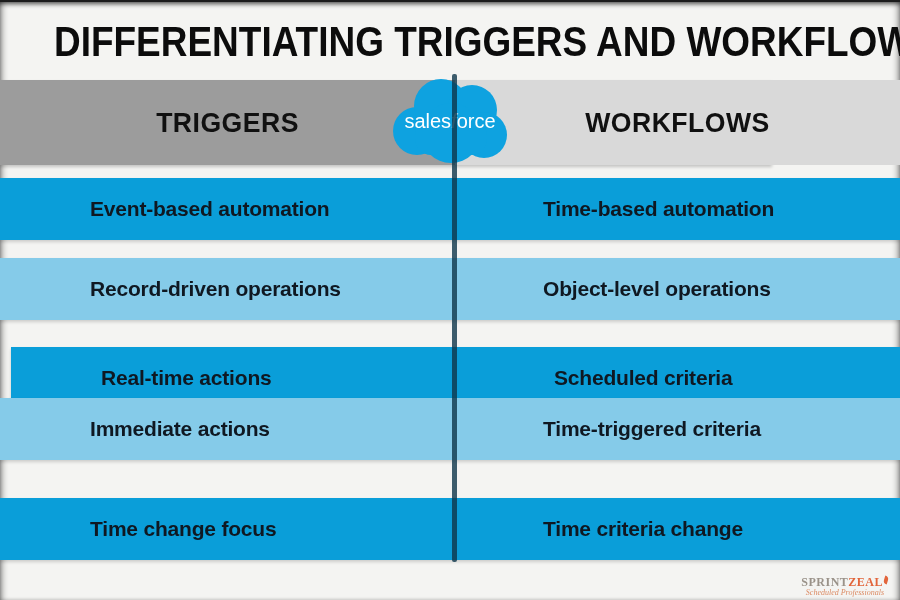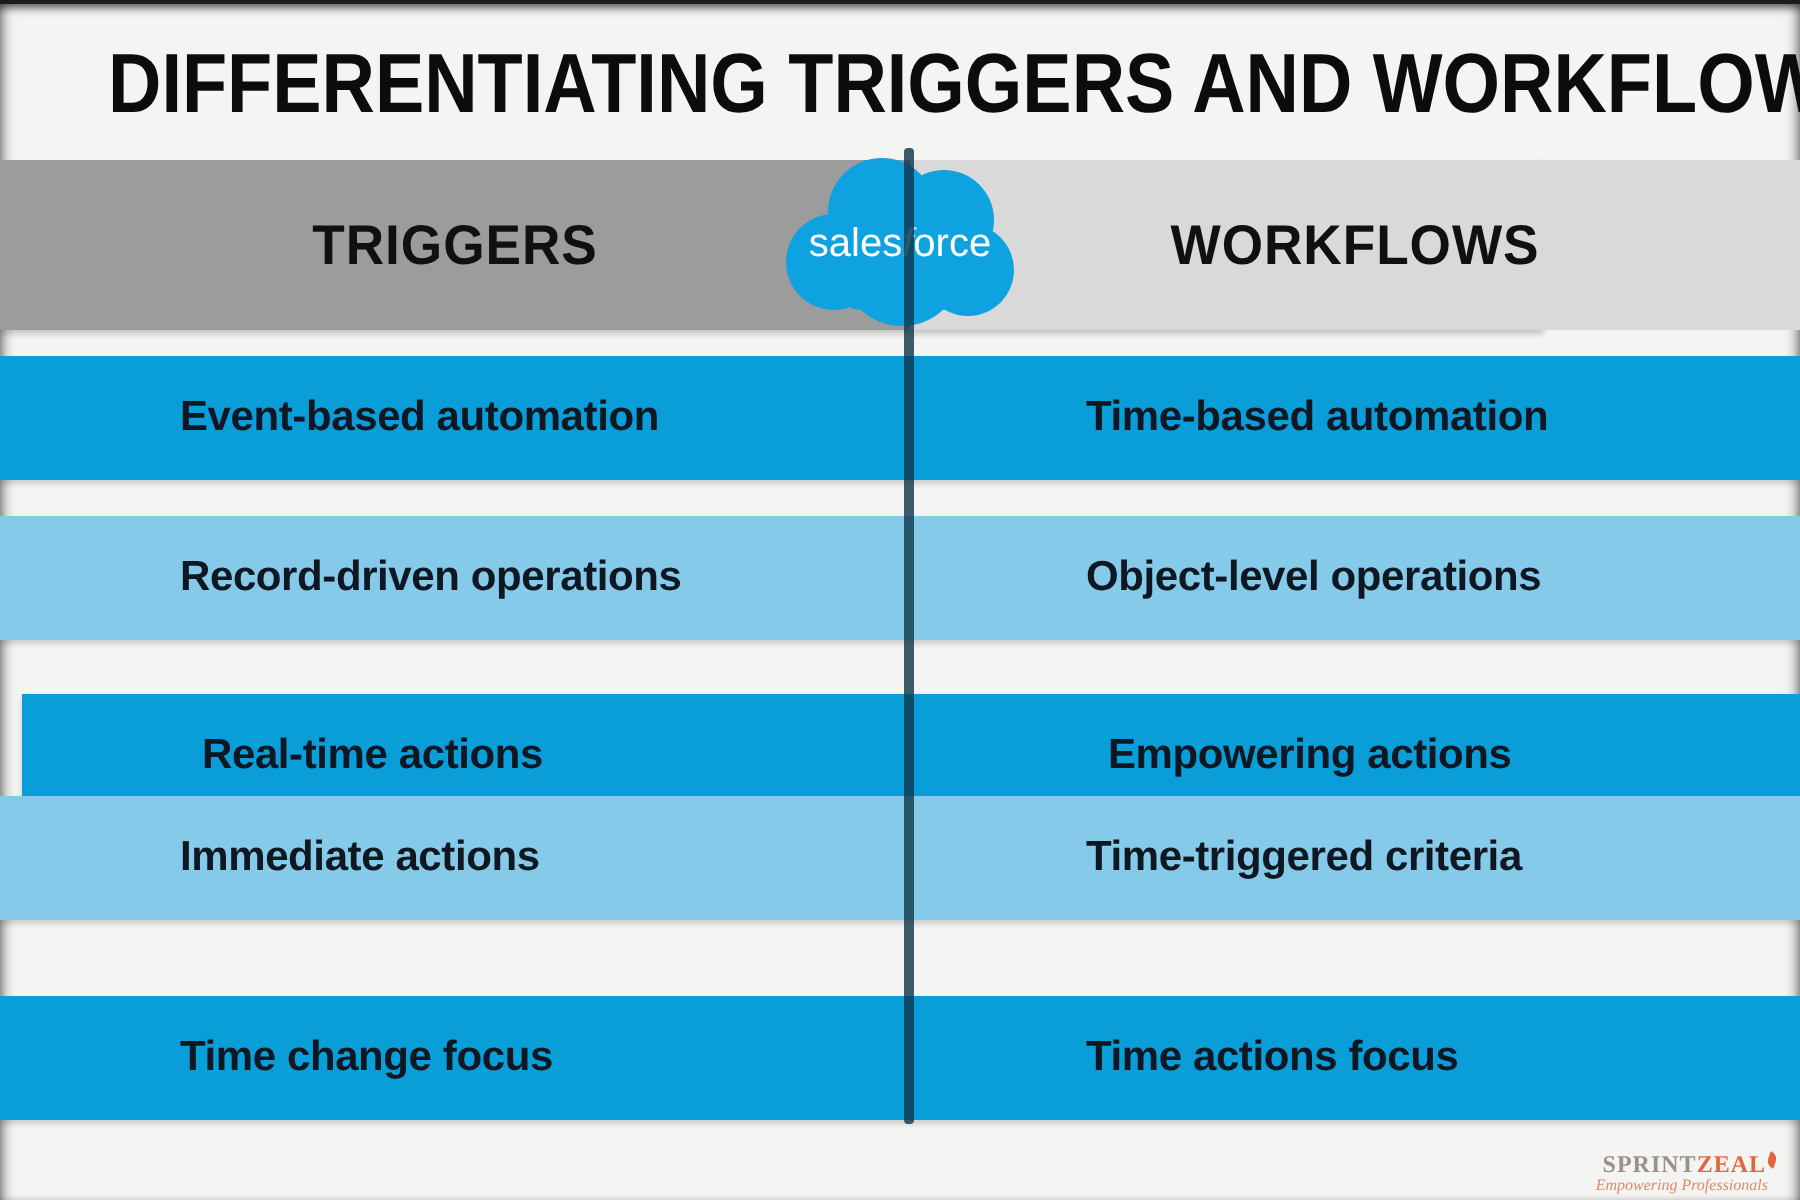--- a/index.html
+++ b/index.html
@@ -105,7 +105,7 @@
   </div>
   <div class="row dark row-2">
     <span class="cell left">Real-time actions</span>
-    <span class="cell right">Empowering actions</span>
+    <span class="cell right">Scheduled criteria</span>
   </div>
   <div class="row light row-3">
     <span class="cell left">Immediate actions</span>

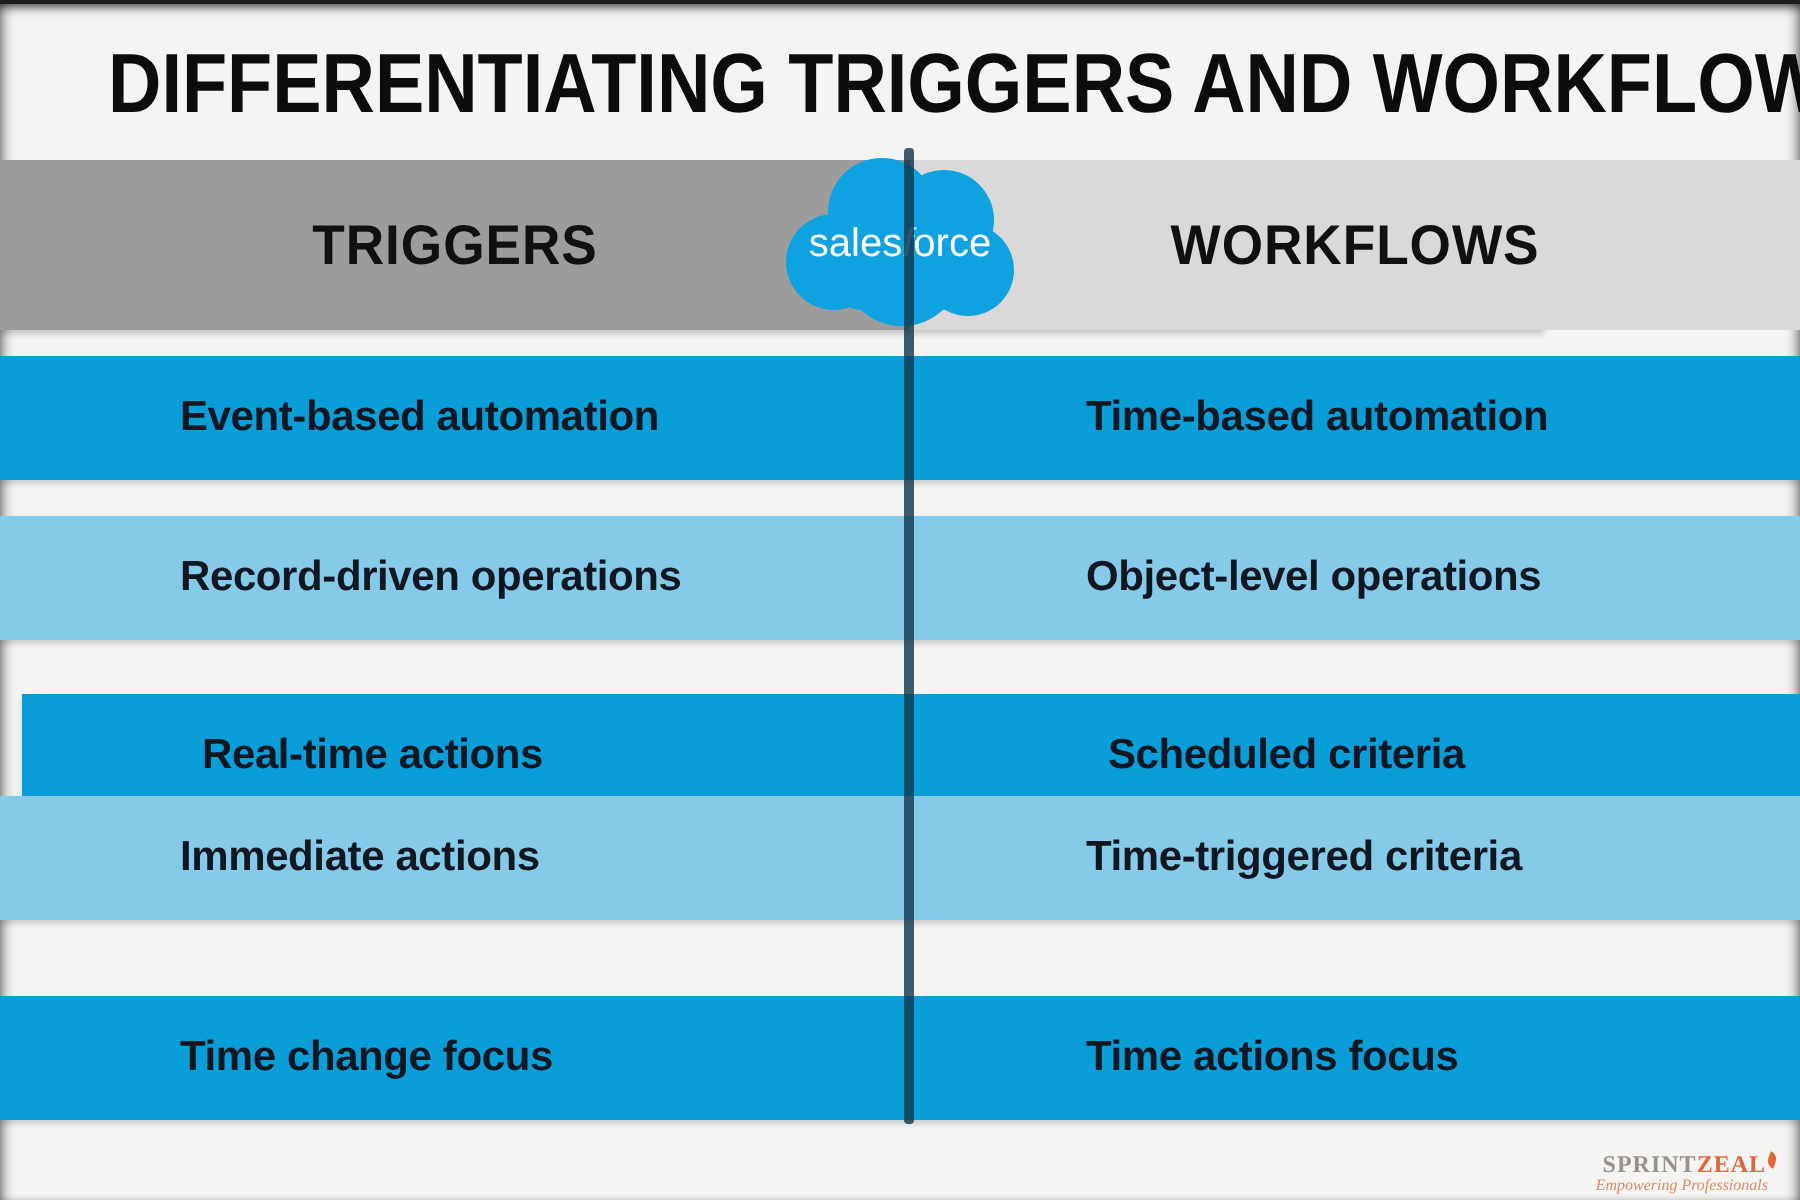--- a/index.html
+++ b/index.html
@@ -113,7 +113,7 @@
   </div>
   <div class="row dark row-4">
     <span class="cell left">Time change focus</span>
-    <span class="cell right">Time actions focus</span>
+    <span class="cell right">Time criteria change</span>
   </div>
 
   <div class="footer-brand">

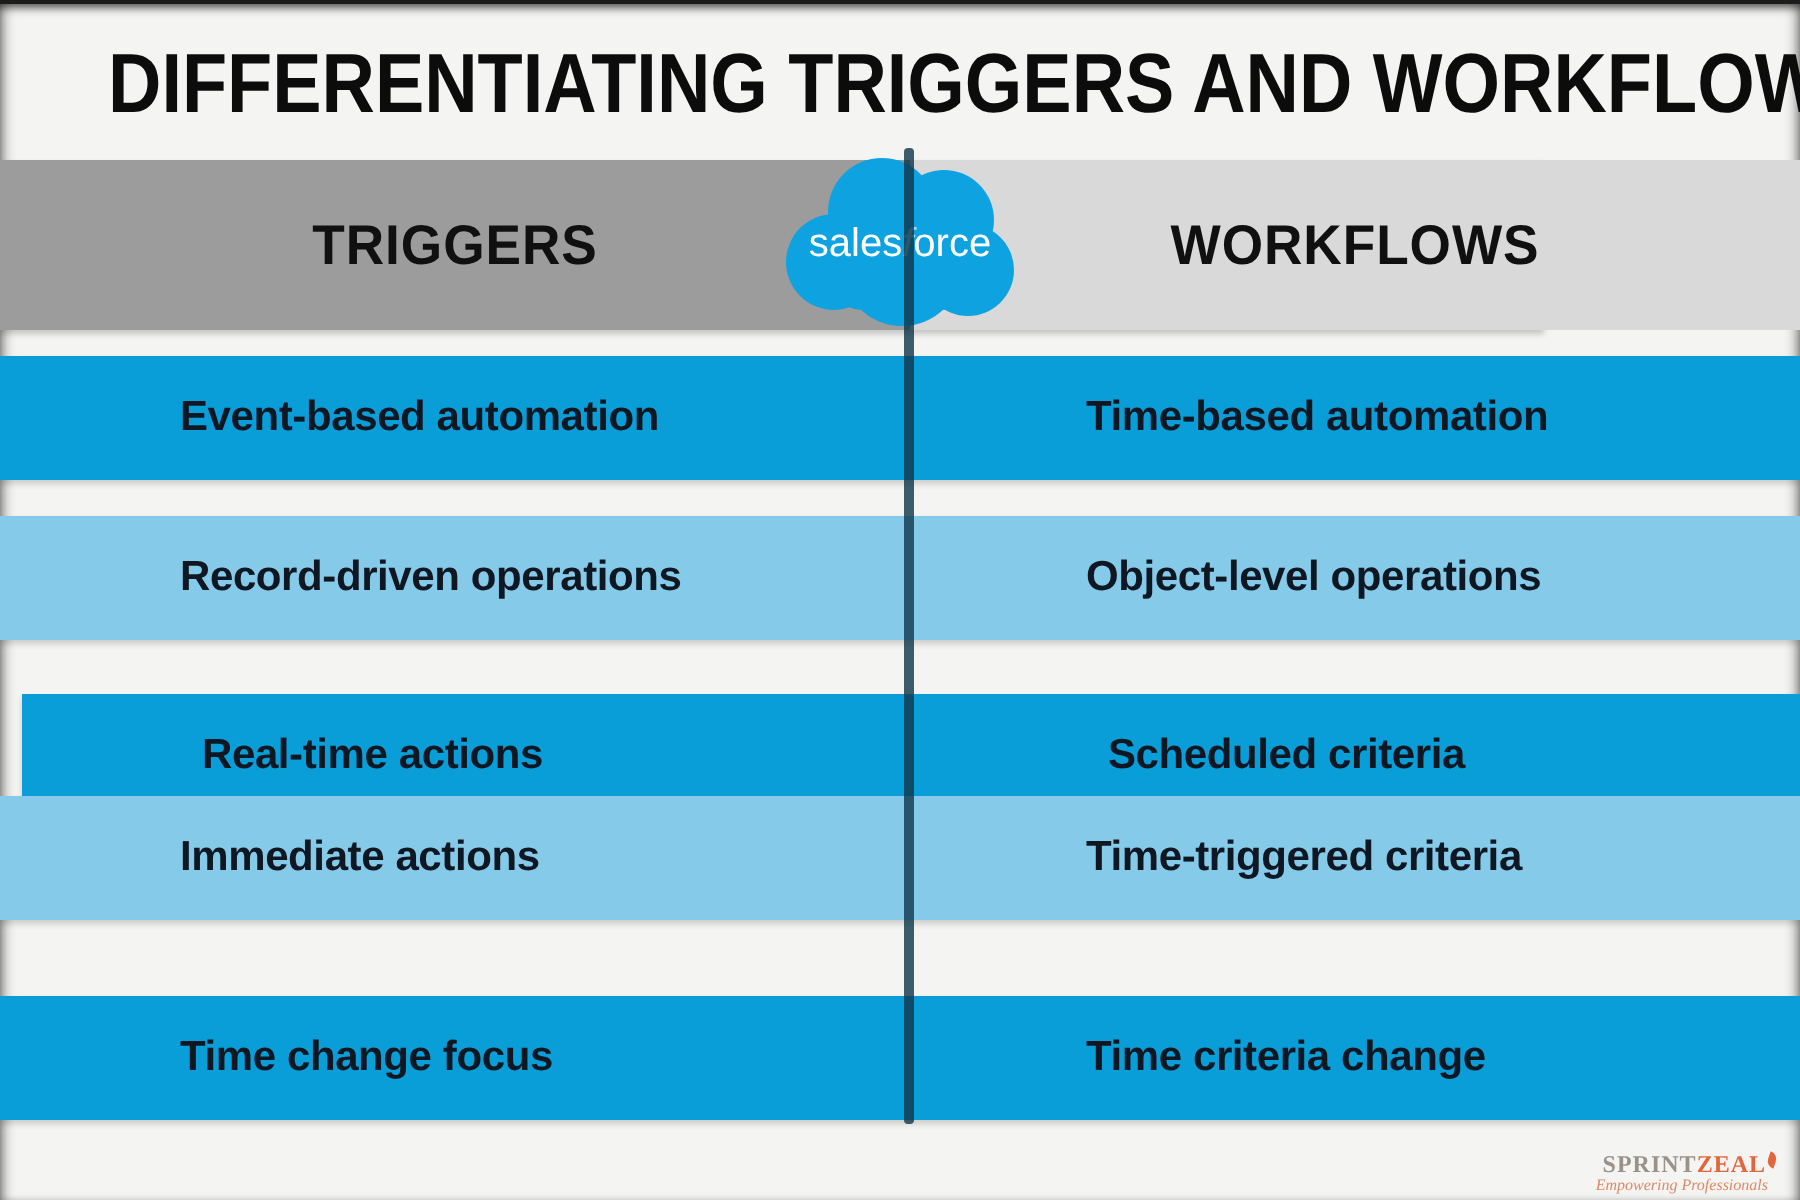--- a/index.html
+++ b/index.html
@@ -120,7 +120,7 @@
     <div class="brand-line">
       <span class="brand-primary">SPRINT</span><span class="brand-secondary">ZEAL</span><span class="leaf"></span>
     </div>
-    <div class="brand-tagline">Empowering Professionals</div>
+    <div class="brand-tagline">Scheduled Professionals</div>
   </div>
 
 </div>

